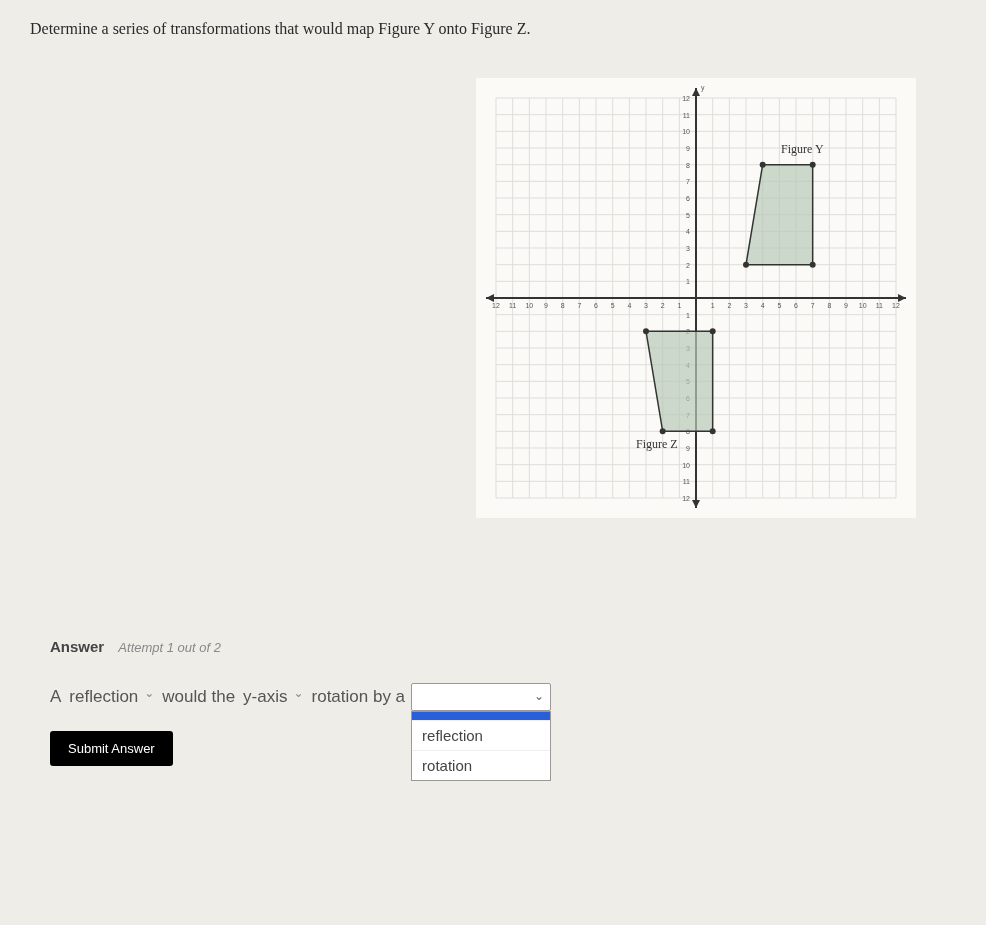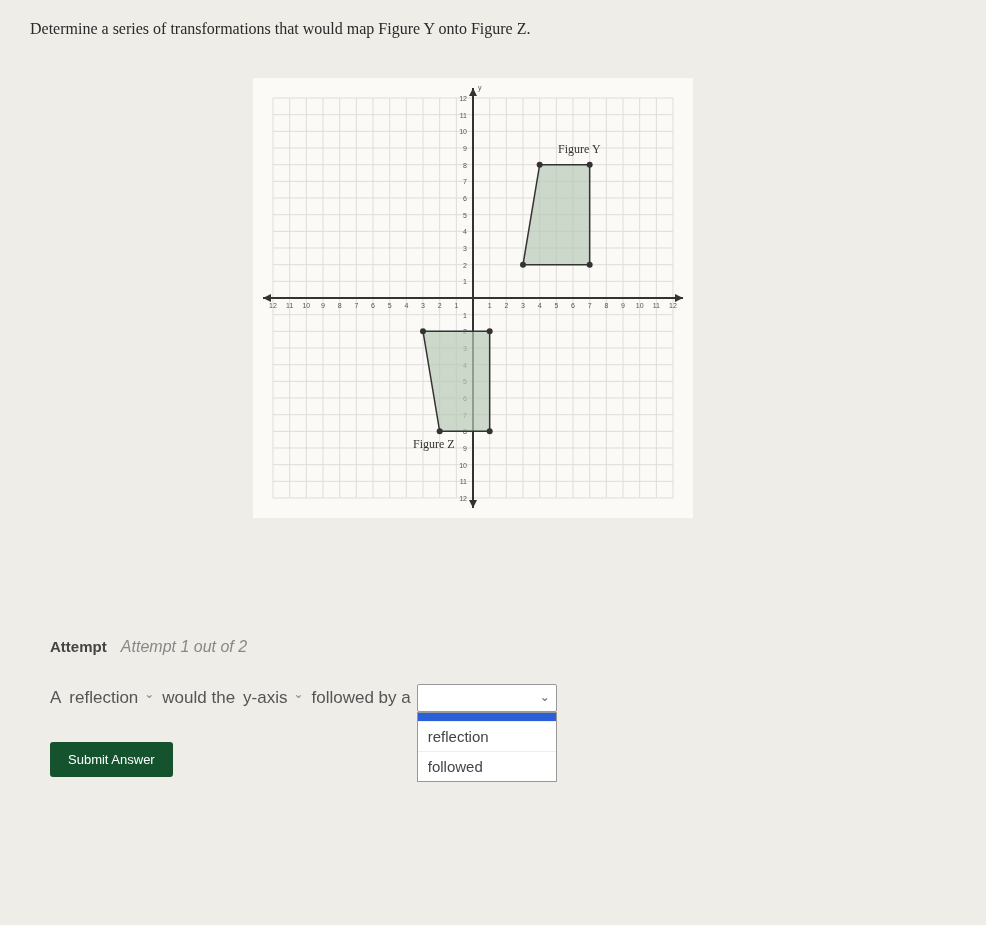--- a/index.html
+++ b/index.html
@@ -20,7 +20,7 @@
     }
     .chart-container {
       display: flex;
-      justify-content: center;
+      justify-content: flex-end;
       padding-right: 40px;
       margin-bottom: 120px;
     }

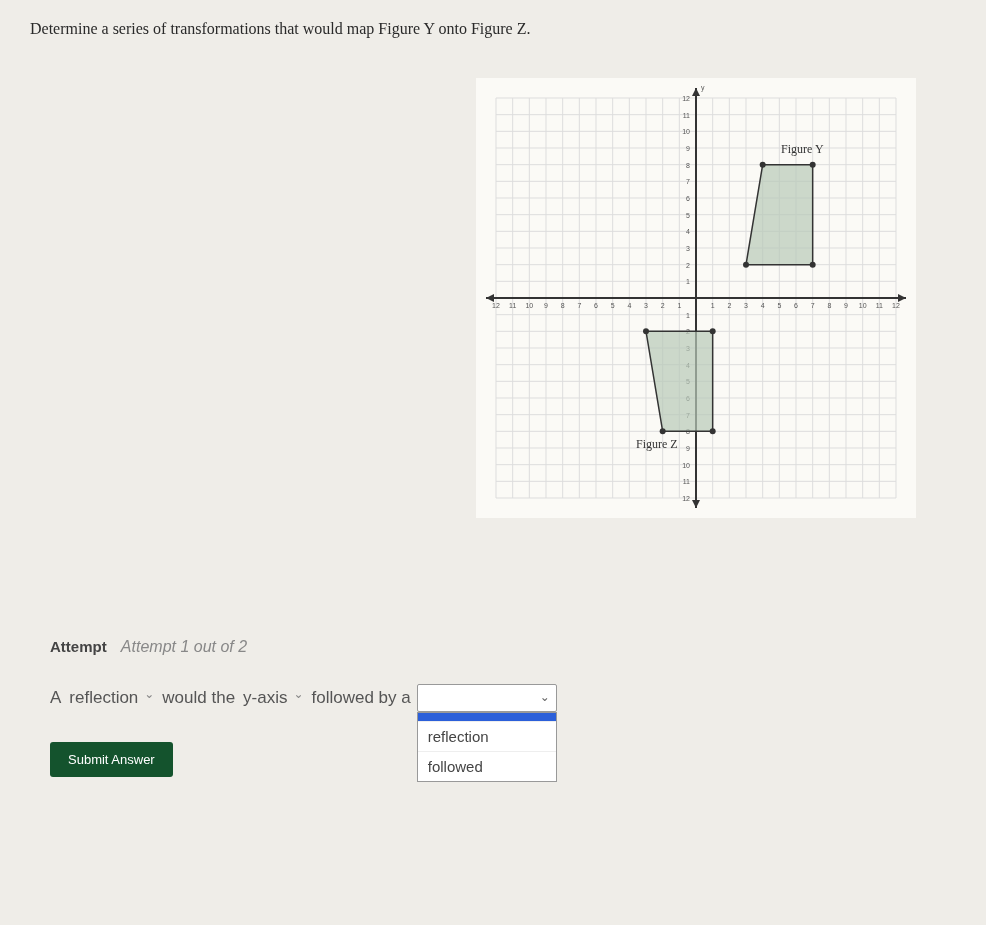--- a/index.html
+++ b/index.html
@@ -266,7 +266,7 @@
 
 <div class="answer-section">
   <div class="answer-heading">
-    <strong>Attempt</strong>
+    <strong>Answer</strong>
     <span class="attempt">Attempt 1 out of 2</span>
   </div>
 

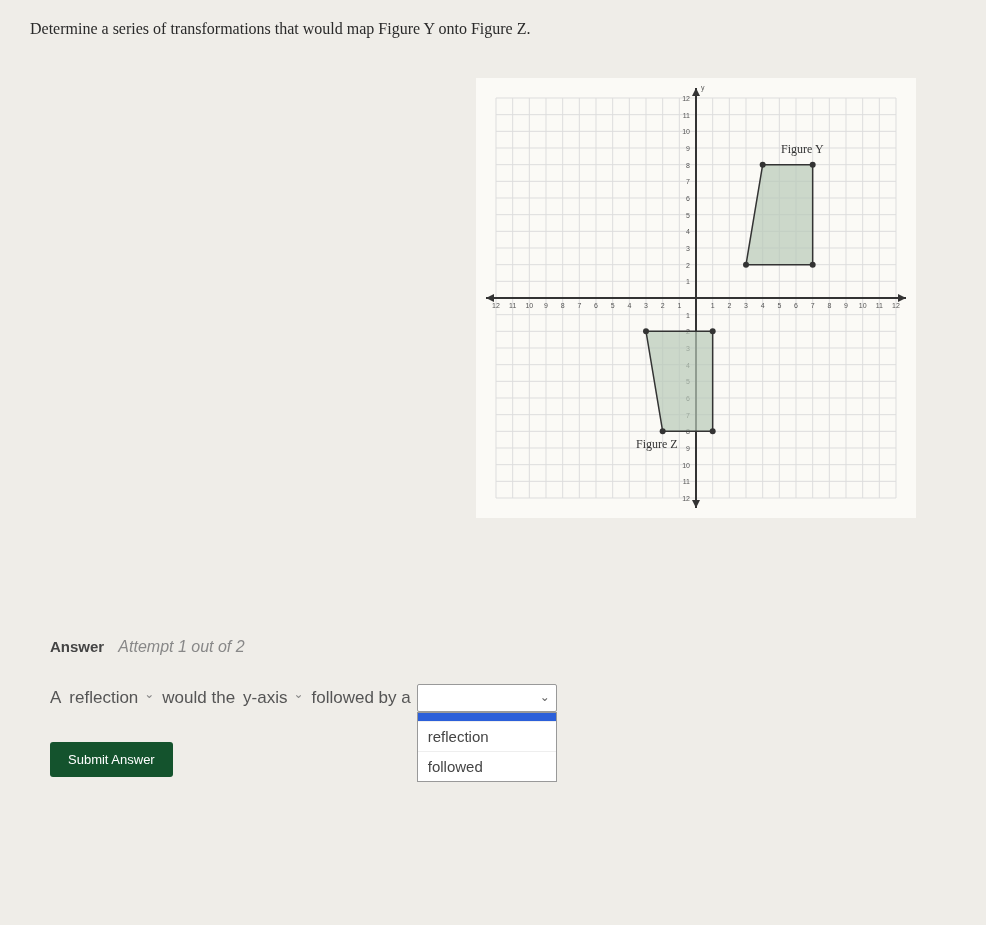--- a/index.html
+++ b/index.html
@@ -40,7 +40,7 @@
       margin-bottom: 28px;
     }
     .answer-heading .attempt {
-      font-size: 16px;
+      font-size: 13px;
       color: #888;
       margin-left: 10px;
       font-style: italic;

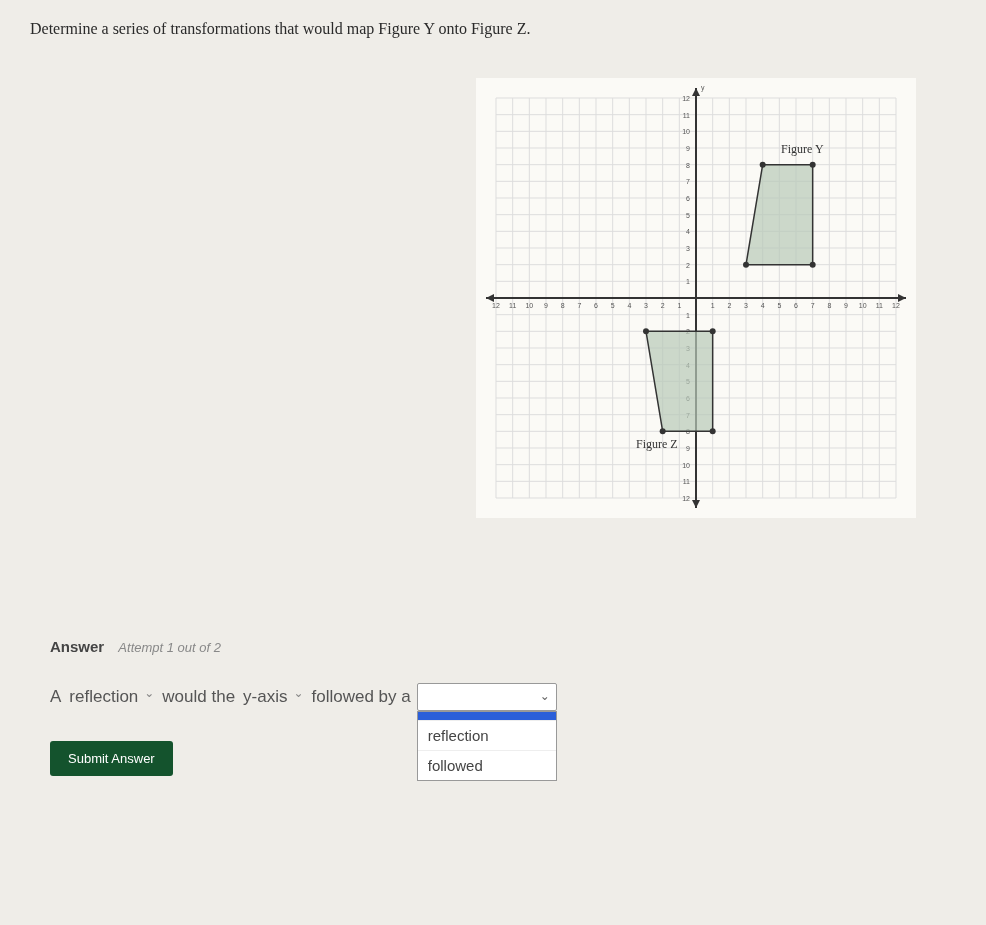--- a/index.html
+++ b/index.html
@@ -275,7 +275,7 @@
     <span class="fake-select">reflection</span>
     <span>would the</span>
     <span class="fake-select">y-axis</span>
-    <span>followed by a</span>
+    <span>rotation by a</span>
     <div class="dropdown-box">
       <div class="dropdown-menu">
         <div class="dropdown-header"></div>

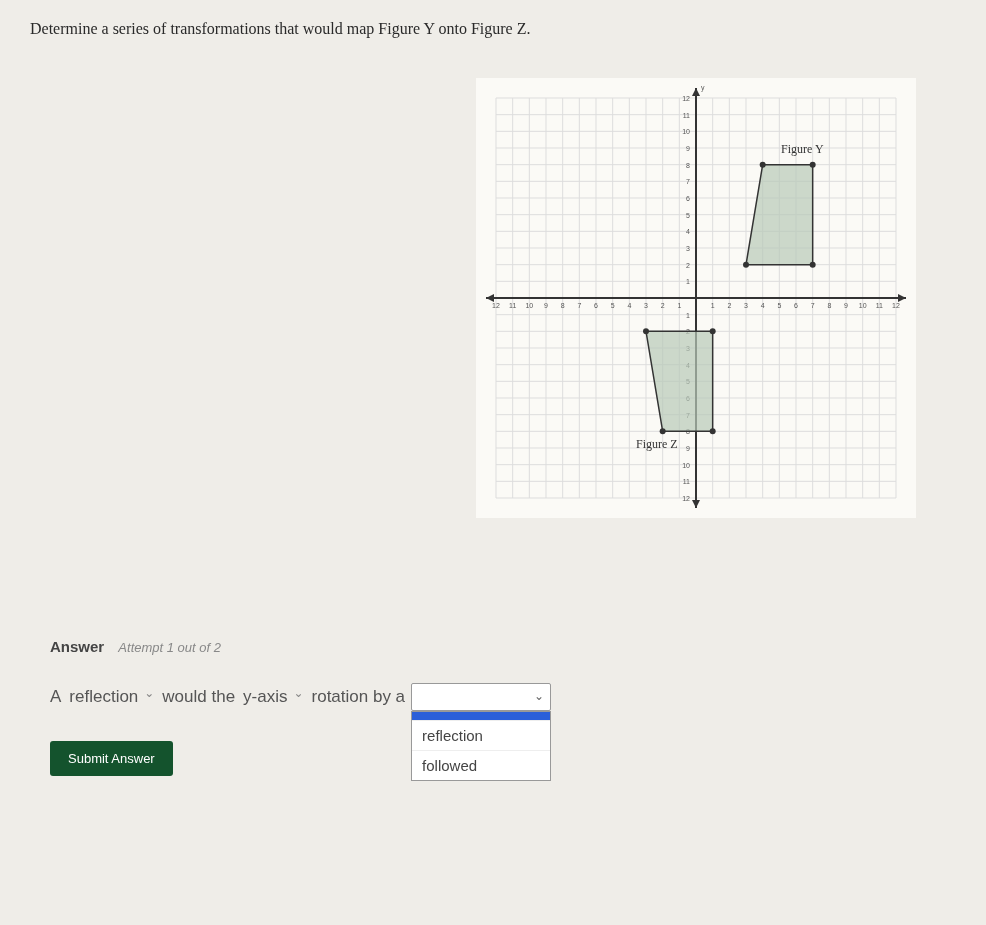--- a/index.html
+++ b/index.html
@@ -105,7 +105,7 @@
       border-top: 1px solid #eee;
     }
     .submit-btn {
-      background: #14532d;
+      background: #000000;
       color: #fff;
       border: none;
       padding: 10px 18px;
@@ -113,7 +113,6 @@
       font-family: Arial, sans-serif;
       border-radius: 3px;
       cursor: pointer;
-      margin-top: 10px;
     }
     .label-figure {
       font-family: Georgia, serif;

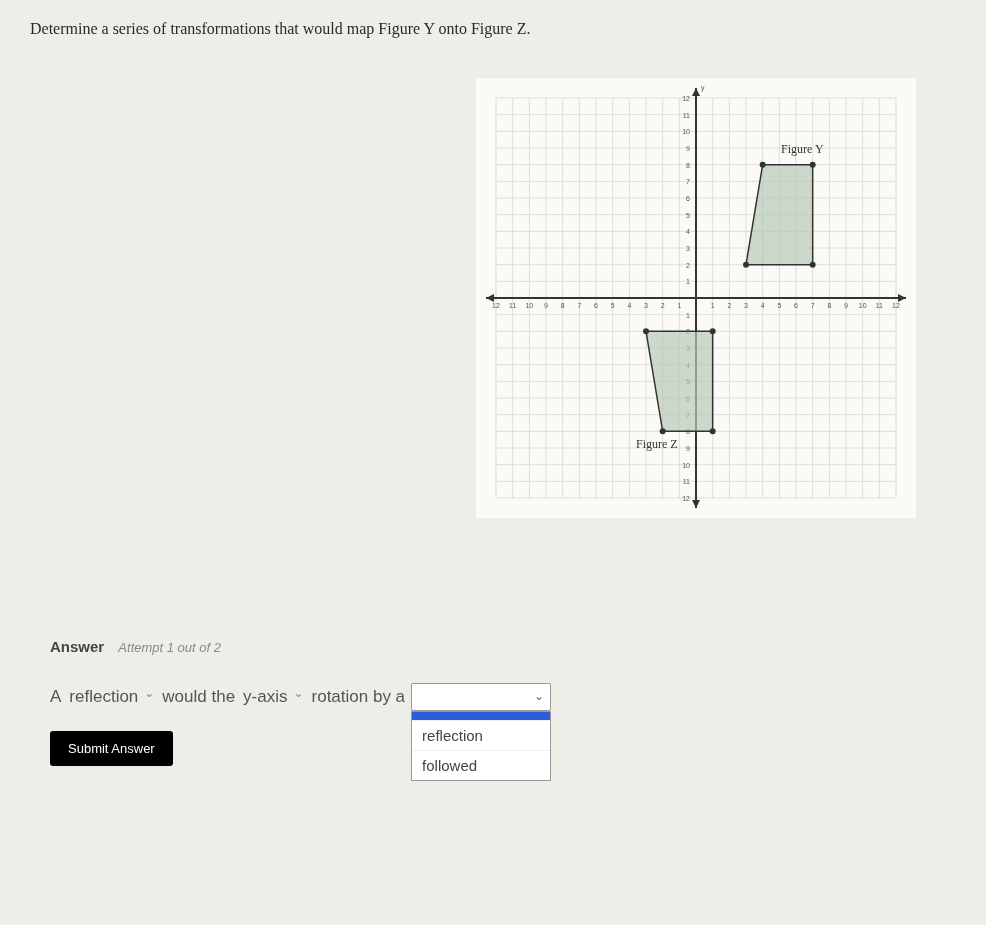--- a/index.html
+++ b/index.html
@@ -279,7 +279,7 @@
       <div class="dropdown-menu">
         <div class="dropdown-header"></div>
         <div class="dropdown-item">reflection</div>
-        <div class="dropdown-item">followed</div>
+        <div class="dropdown-item">rotation</div>
       </div>
     </div>
   </div>

